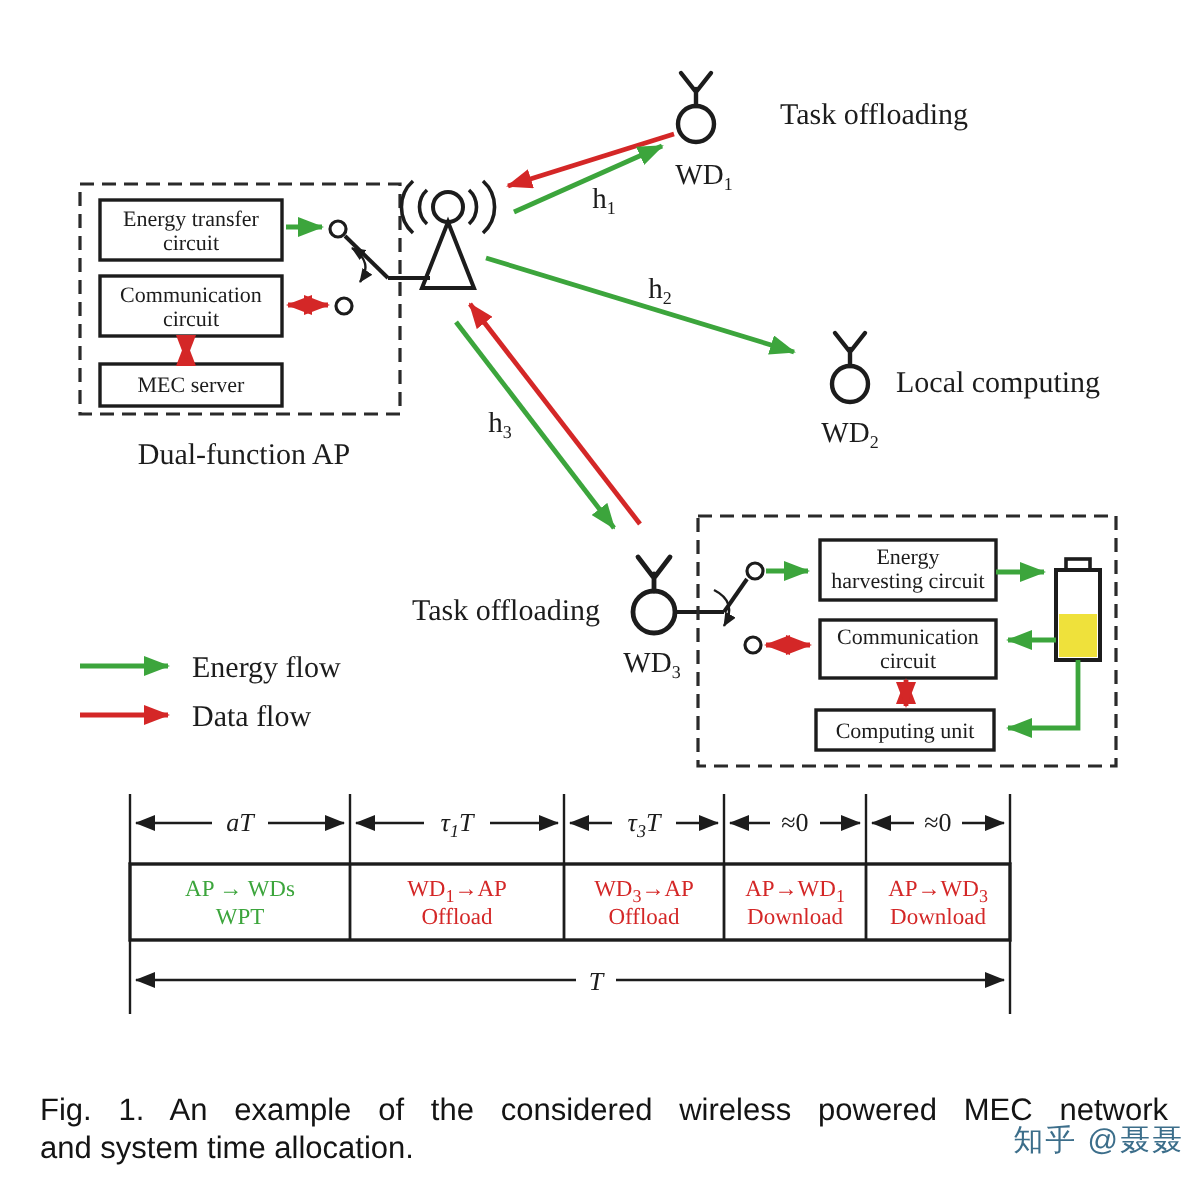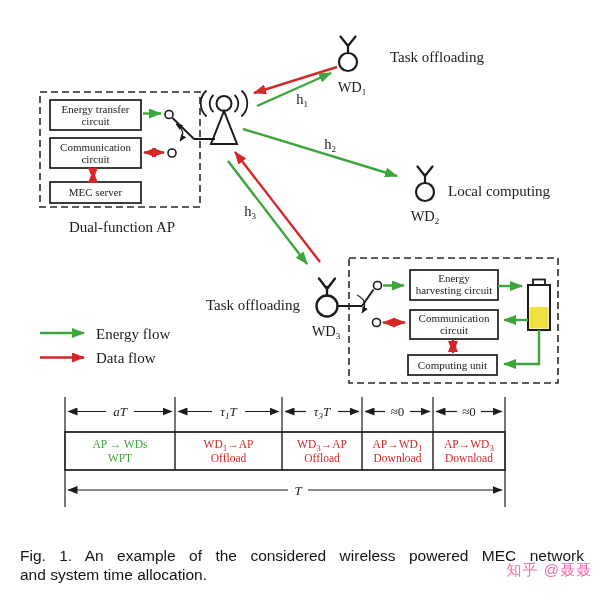--- a/index.html
+++ b/index.html
@@ -25,7 +25,7 @@
            font-family:"Liberation Sans",sans-serif;font-size:15.5px;color:#141414;line-height:1.25;}
   .cap-line1{text-align:justify;text-align-last:justify;}
   .watermark{position:absolute;top:561px;right:8px;z-index:5;
-             font-family:"Liberation Sans",sans-serif;font-size:15px;color:#ec4899;opacity:.8;letter-spacing:1px;}
+             font-family:"Liberation Sans",sans-serif;font-size:15px;color:#0c4a6e;opacity:.8;letter-spacing:1px;}
 </style>
 </head>
 <body>

